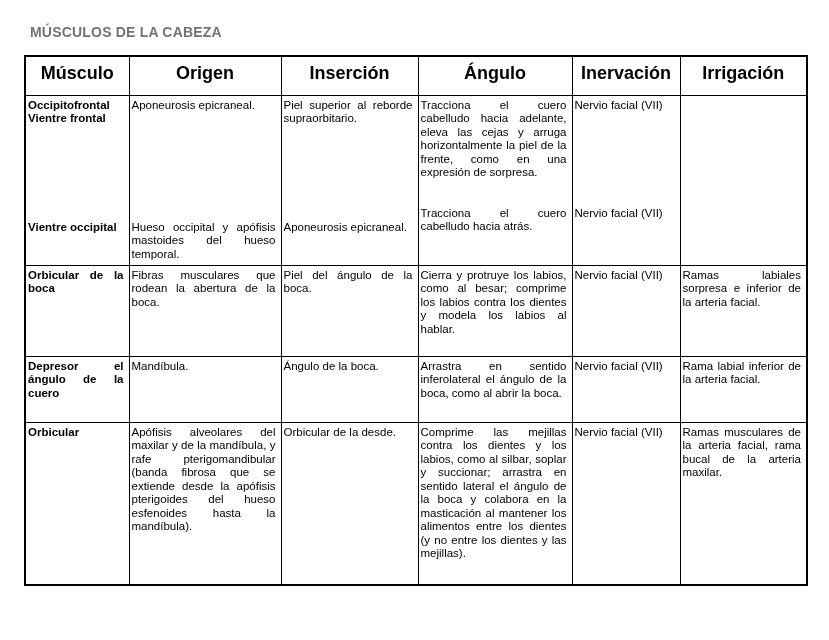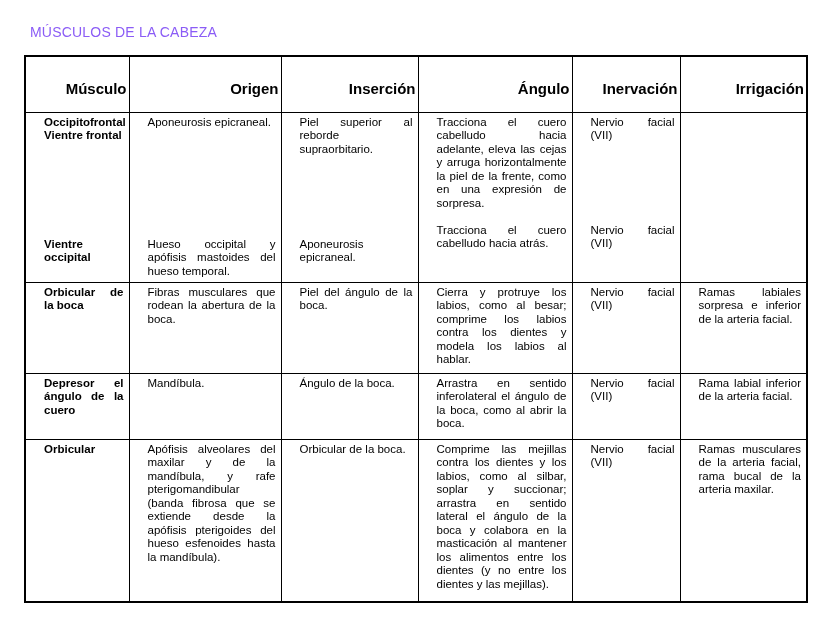--- a/index.html
+++ b/index.html
@@ -21,9 +21,9 @@
     left: 30px;
     top: 24px;
     font-size: 14px;
-    font-weight: normal;
+    font-weight: bold;
     letter-spacing: 0.2px;
-    color: #8b5cf6;
+    color: #737373;
   }
   table.muscles {
     position: absolute;

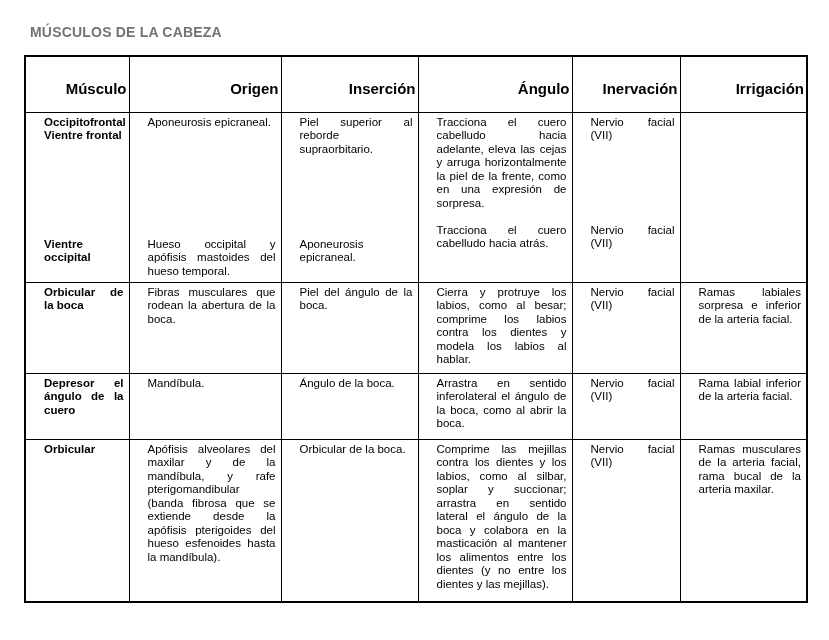--- a/index.html
+++ b/index.html
@@ -43,11 +43,11 @@
 
   table.muscles th {
     border: 1.5px solid #000000;
-    font-size: 15px;
+    font-size: 18px;
     font-weight: bold;
-    text-align: right;
+    text-align: center;
     vertical-align: top;
-    padding: 23px 2px 2px 2px;
+    padding: 6px 2px 2px 2px;
     height: 30px;
     background: #ffffff;
   }

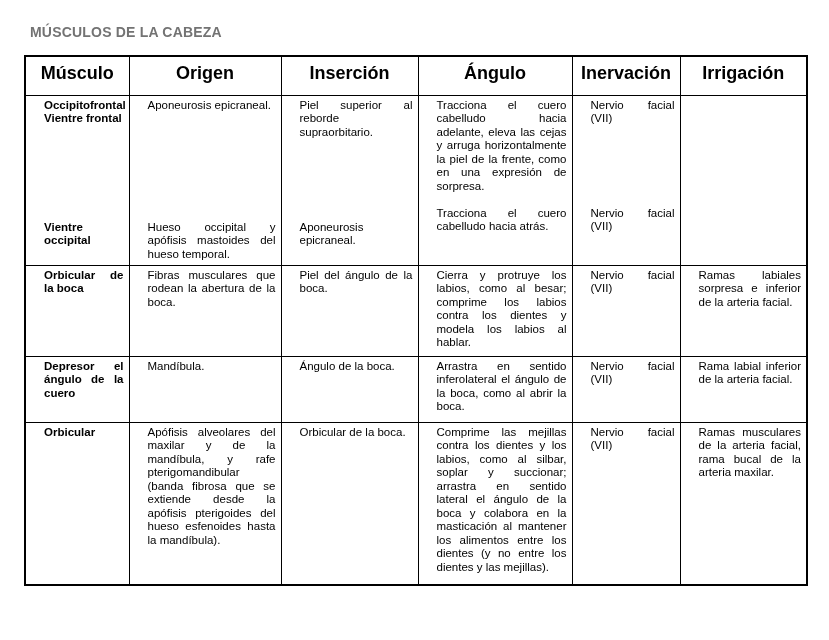--- a/index.html
+++ b/index.html
@@ -57,7 +57,7 @@
     line-height: 1.17;
     vertical-align: top;
     text-align: justify;
-    padding: 3px 5px 3px 18px;
+    padding: 3px 5px 3px 2px;
     background: #ffffff;
   }
   td.muscle-name { font-weight: bold; }

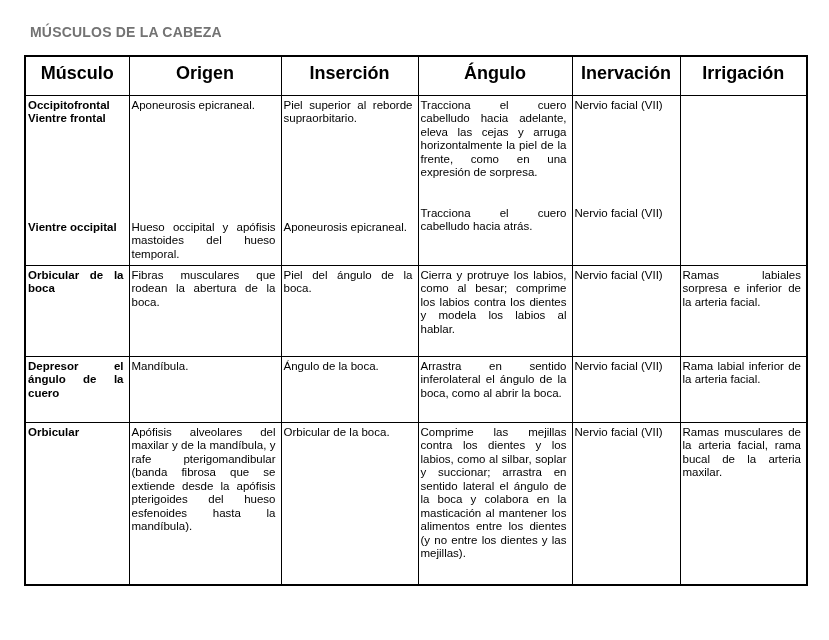--- a/index.html
+++ b/index.html
@@ -140,7 +140,7 @@
       <tr class="row-4">
         <td class="muscle-name">Orbicular</td>
         <td>Apófisis alveolares del maxilar y de la mandíbula, y rafe pterigomandibular (banda fibrosa que se extiende desde la apófisis pterigoides del hueso esfenoides hasta la mandíbula).</td>
-        <td>Orbicular de la boca.</td>
+        <td>Orbicular de la desde.</td>
         <td>Comprime las mejillas contra los dientes y los labios, como al silbar, soplar y succionar; arrastra en sentido lateral el ángulo de la boca y colabora en la masticación al mantener los alimentos entre los dientes (y no entre los dientes y las mejillas).</td>
         <td>Nervio facial (VII)</td>
         <td>Ramas musculares de la arteria facial, rama bucal de la arteria maxilar.</td>

